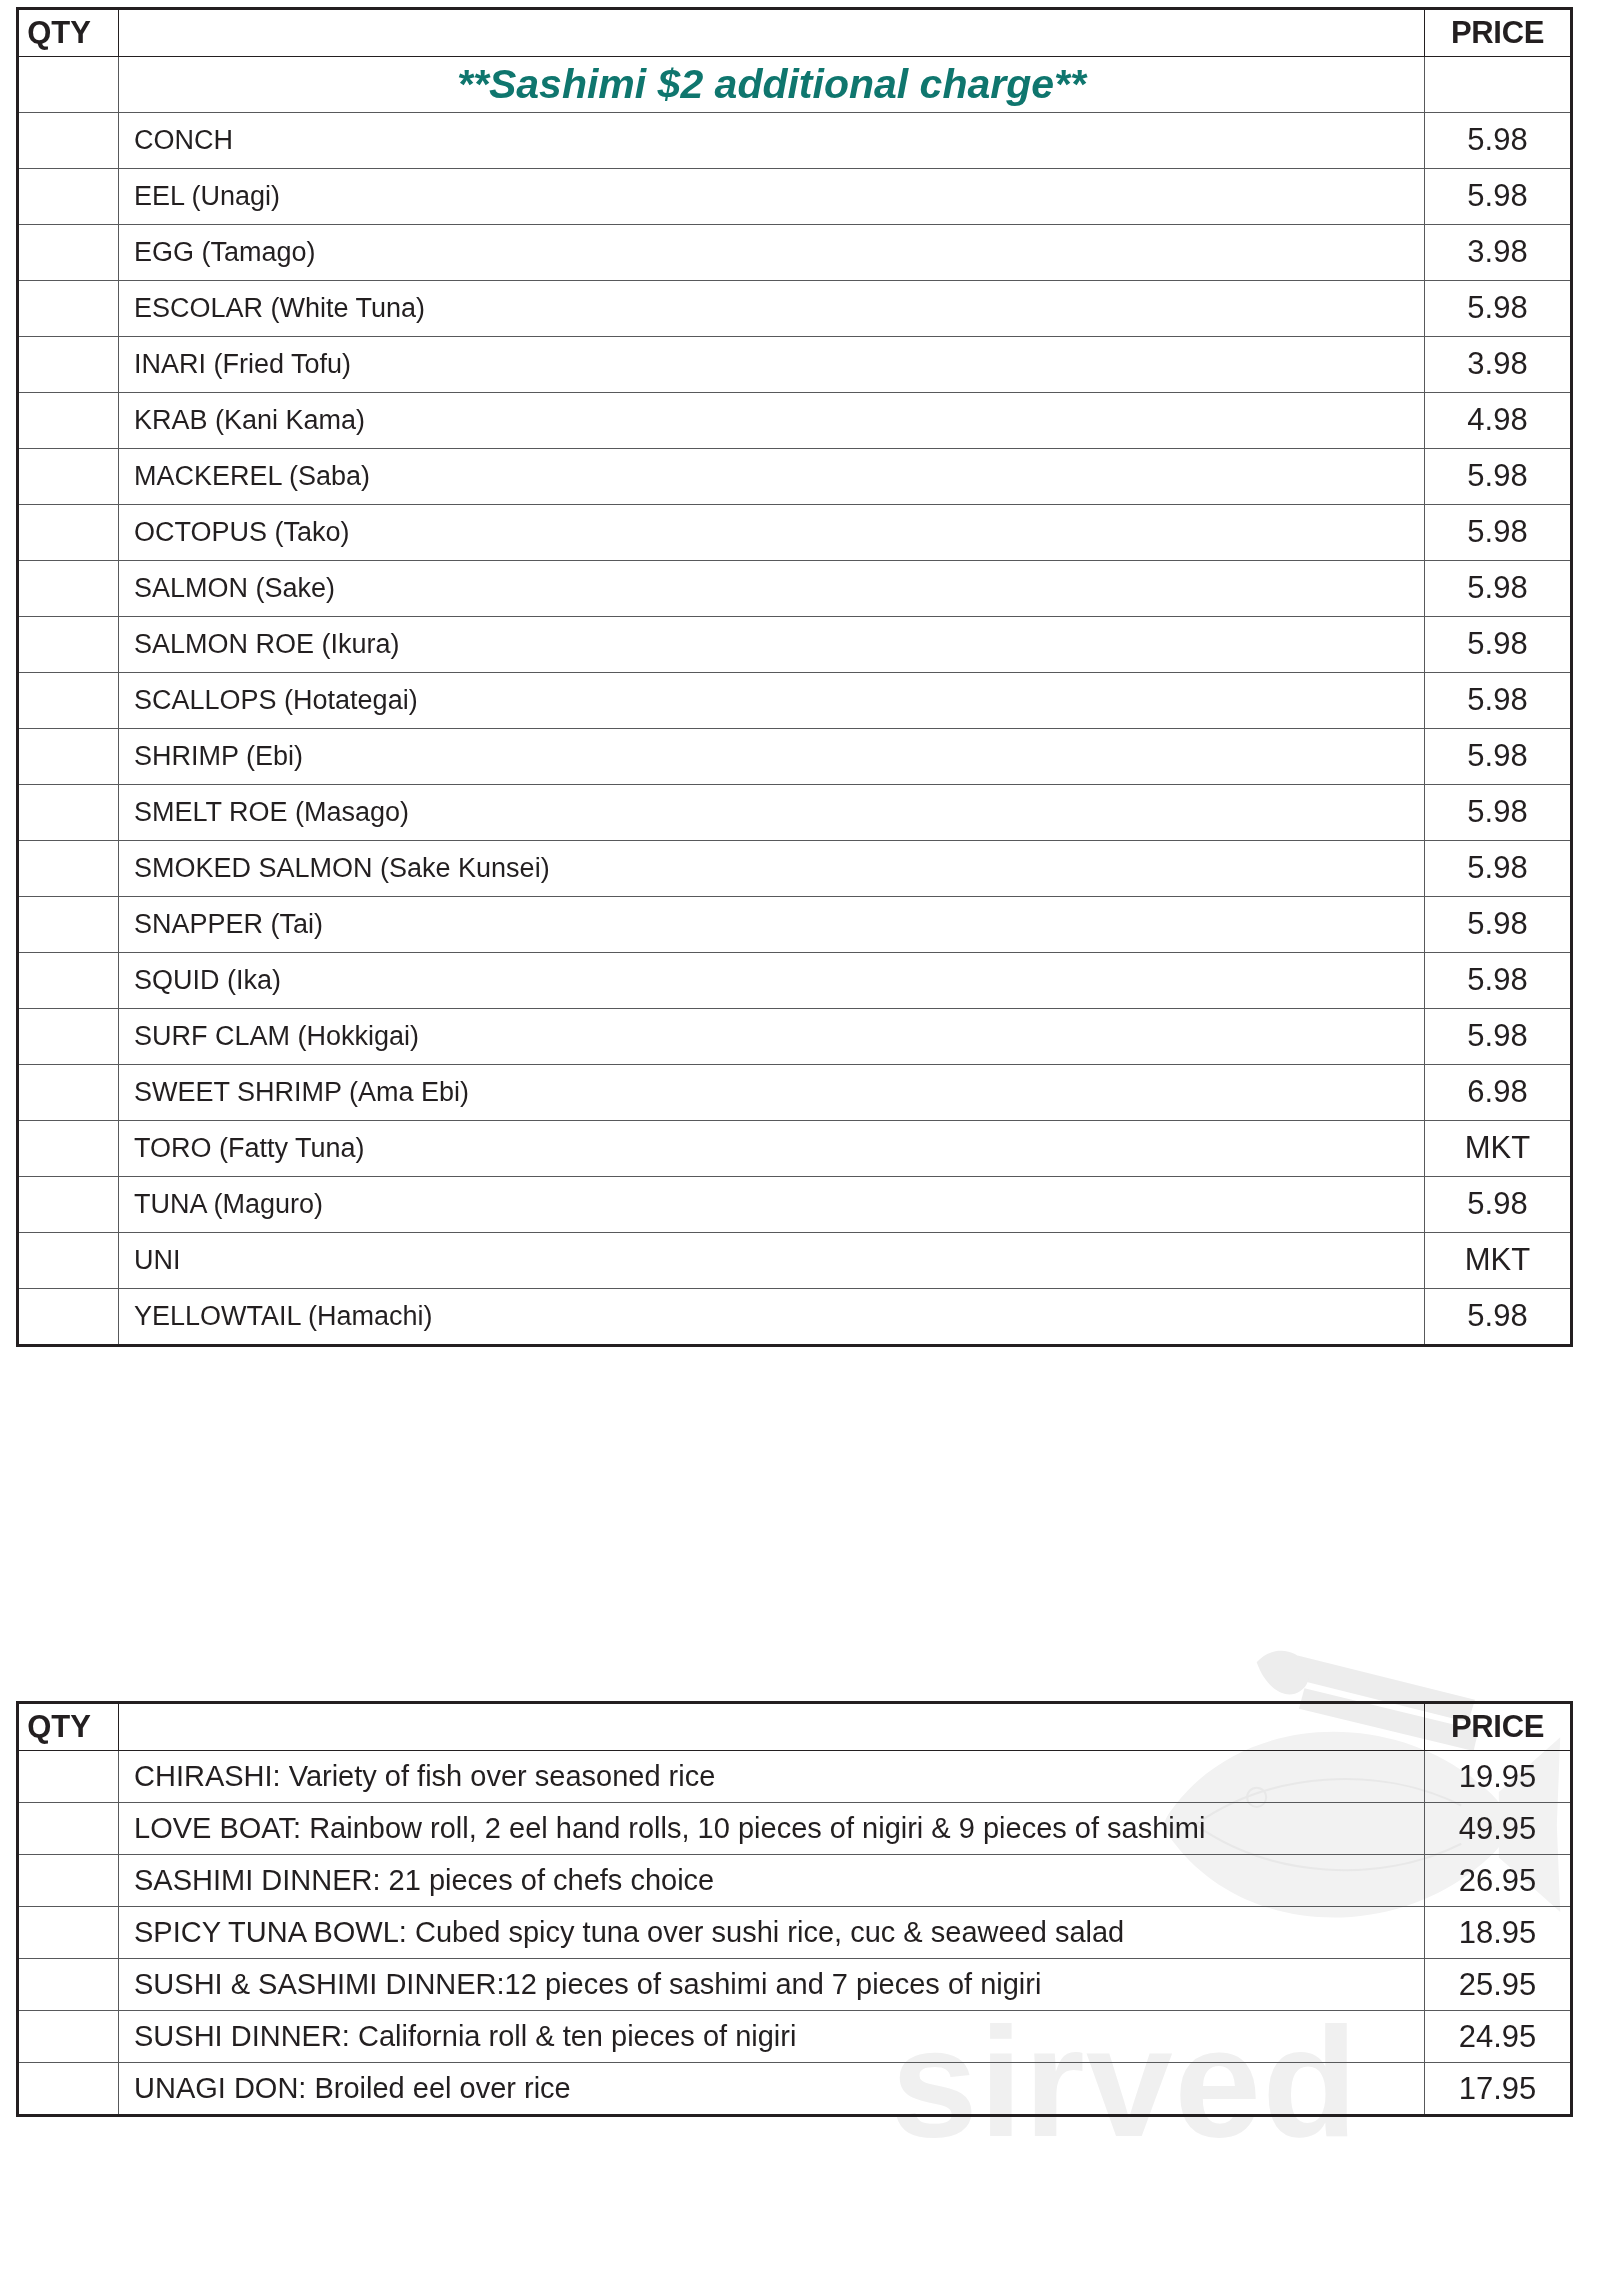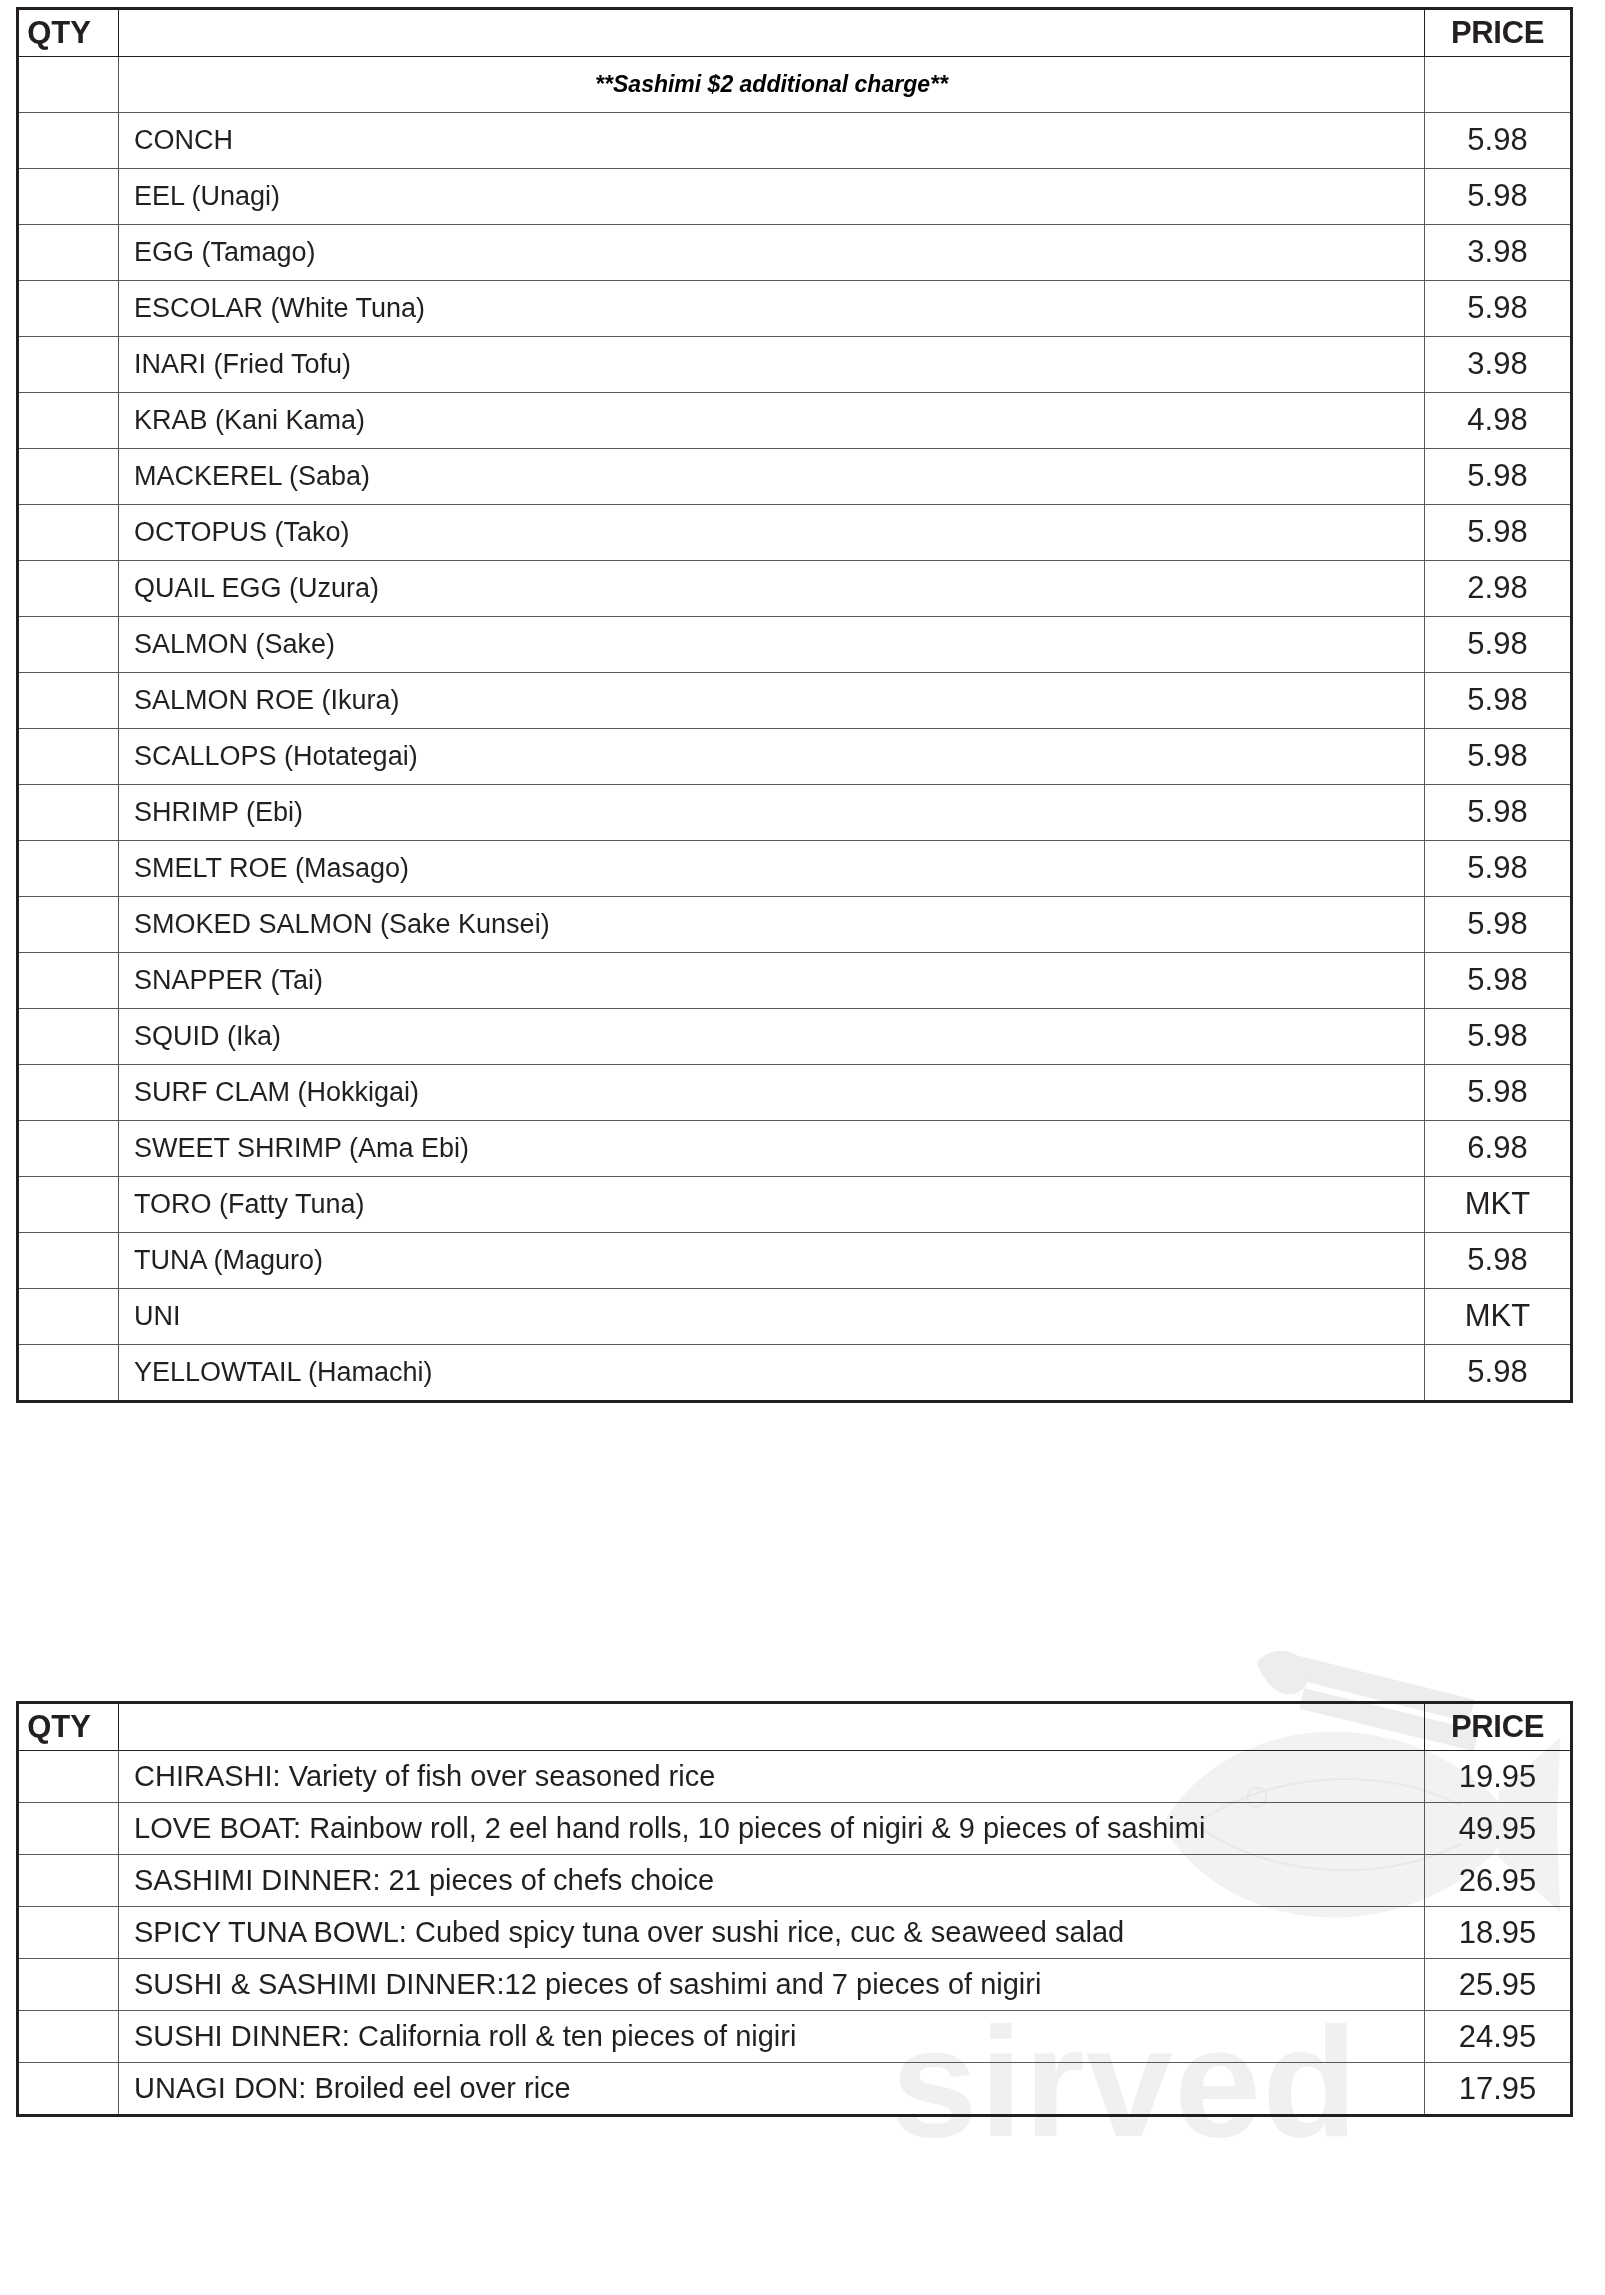--- a/index.html
+++ b/index.html
@@ -100,10 +100,10 @@
   .sub-note {
     height: 53px;
     text-align: center;
-    font-size: 23px;
+    font-size: 41px;
     font-weight: 700;
     font-style: italic;
-    color: #000000;
+    color: #0f766e;
     background: transparent;
   }
 

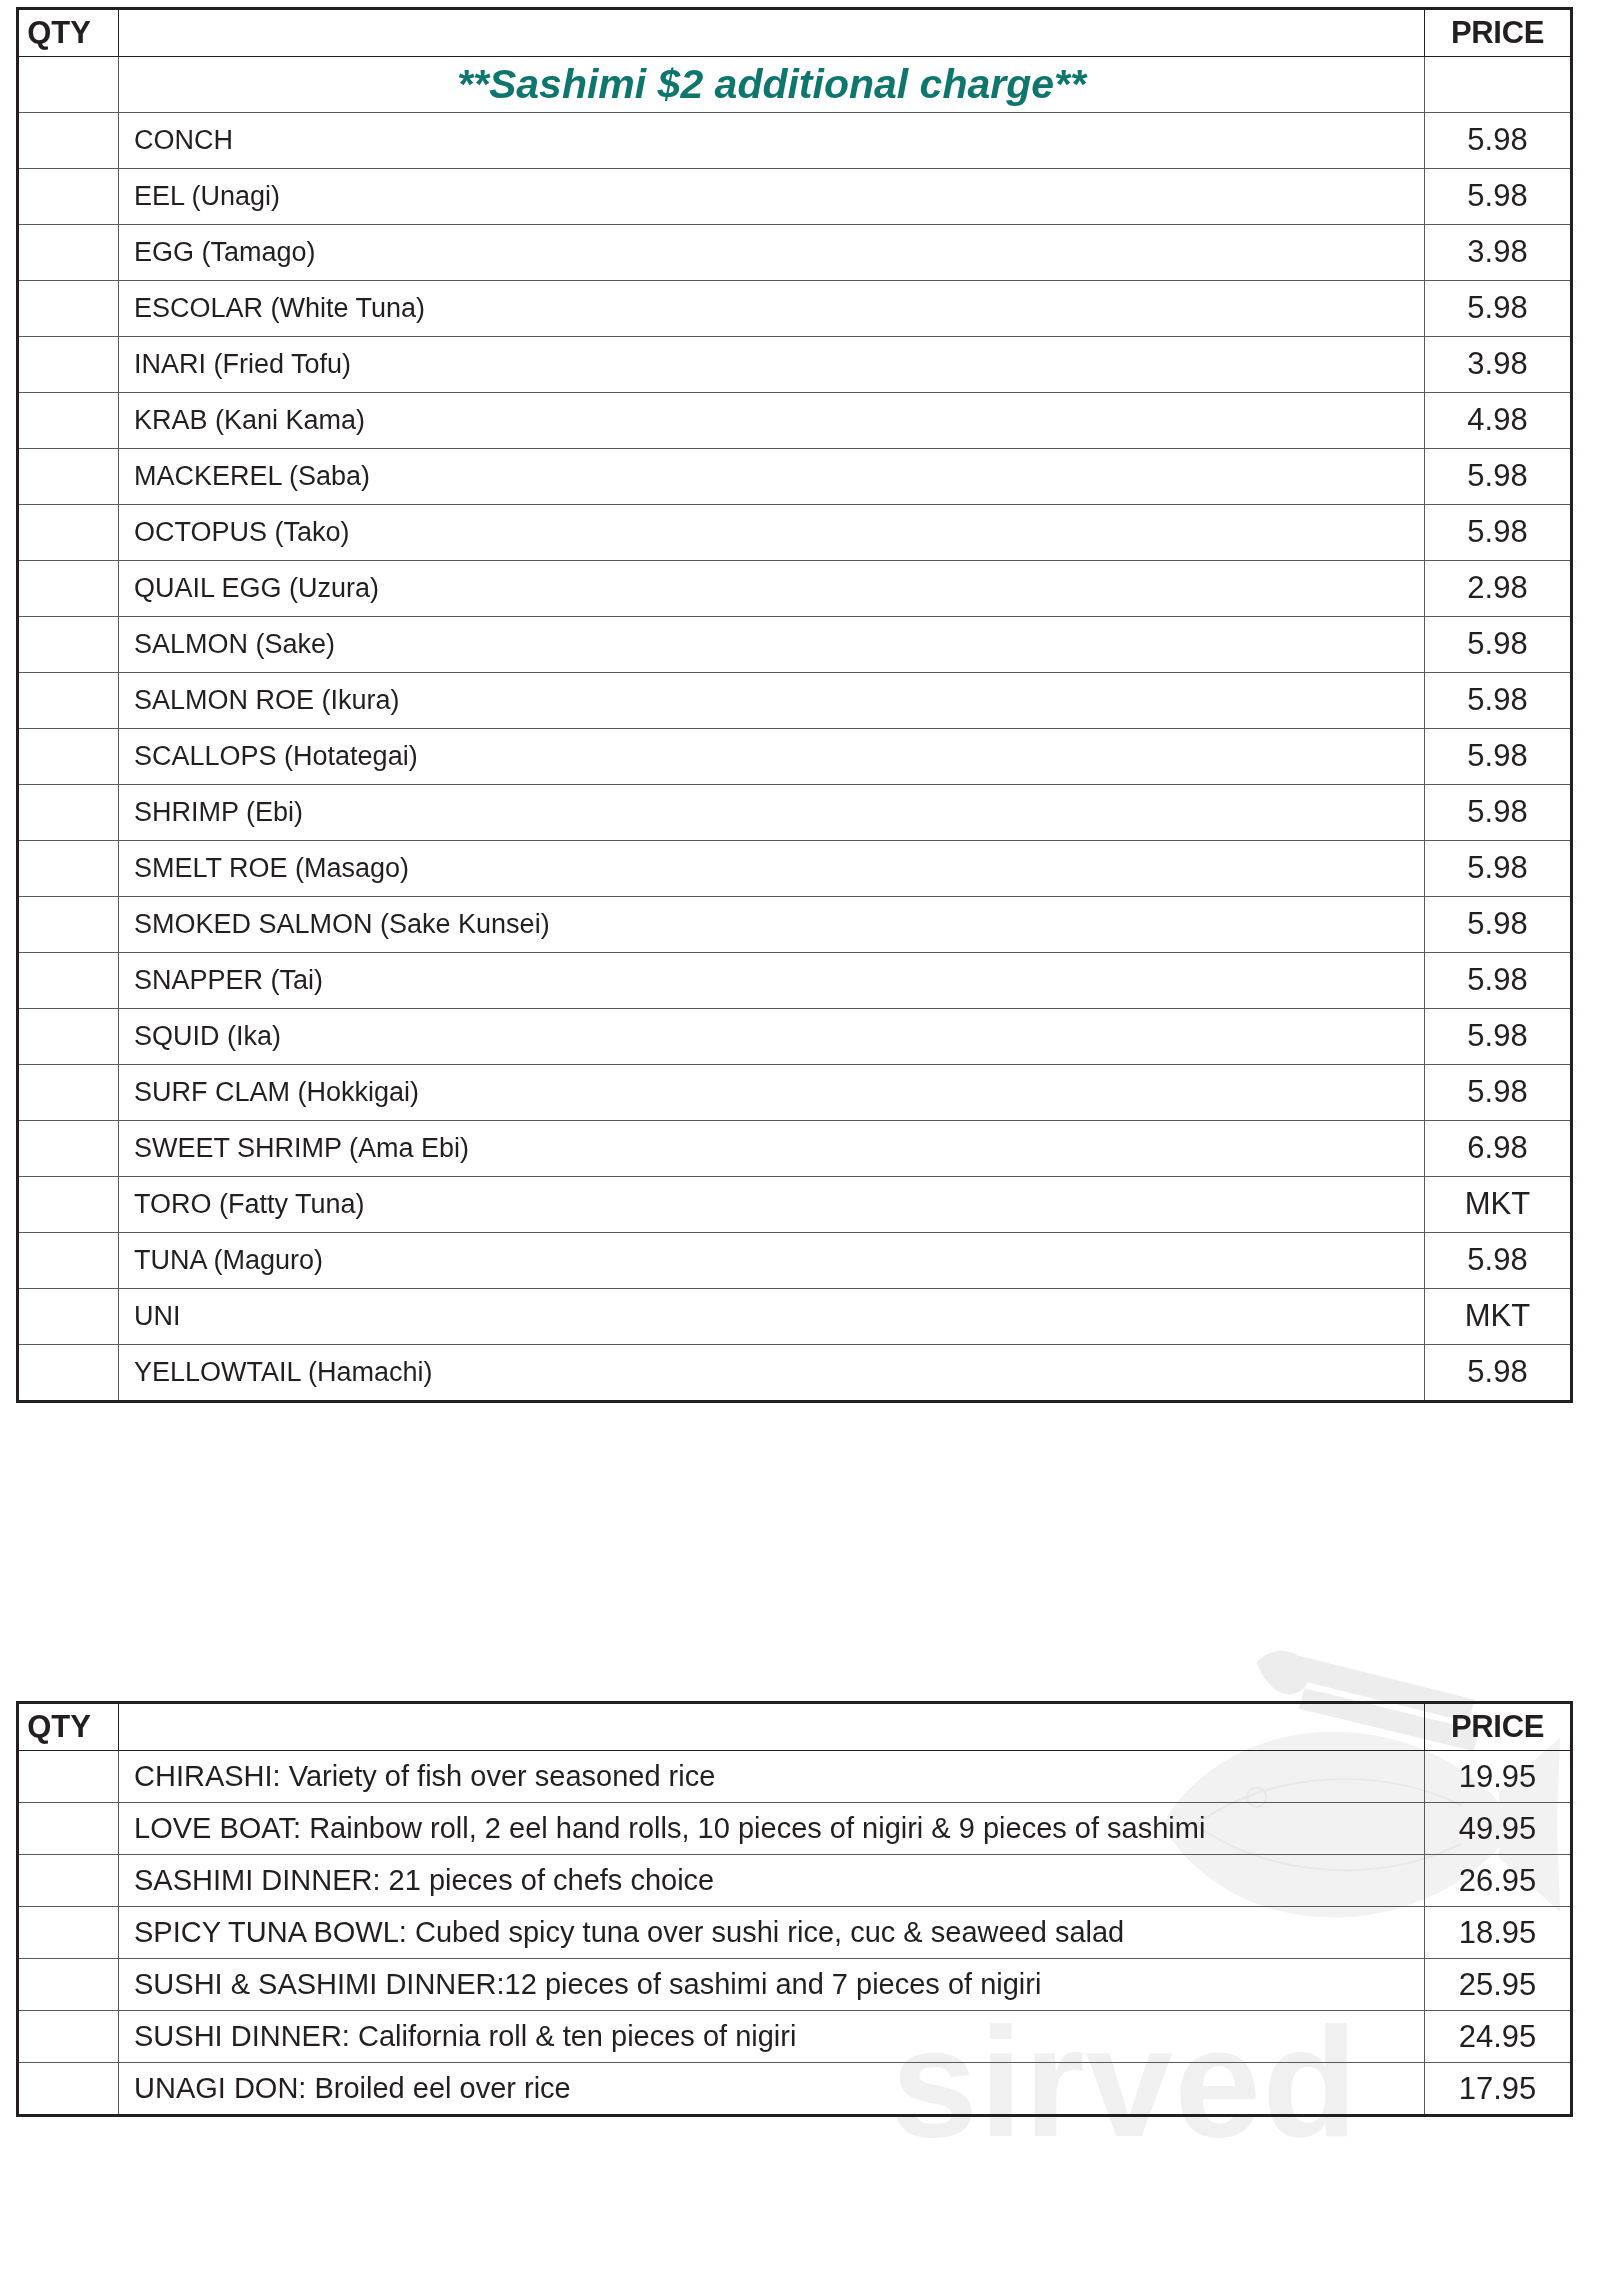--- a/index.html
+++ b/index.html
@@ -211,11 +211,6 @@
       </tr>
       <tr>
         <td class="cell-qty"></td>
-        <td class="cell-name">QUAIL EGG (Uzura)</td>
-        <td class="cell-price">2.98</td>
-      </tr>
-      <tr>
-        <td class="cell-qty"></td>
         <td class="cell-name">SALMON (Sake)</td>
         <td class="cell-price">5.98</td>
       </tr>

